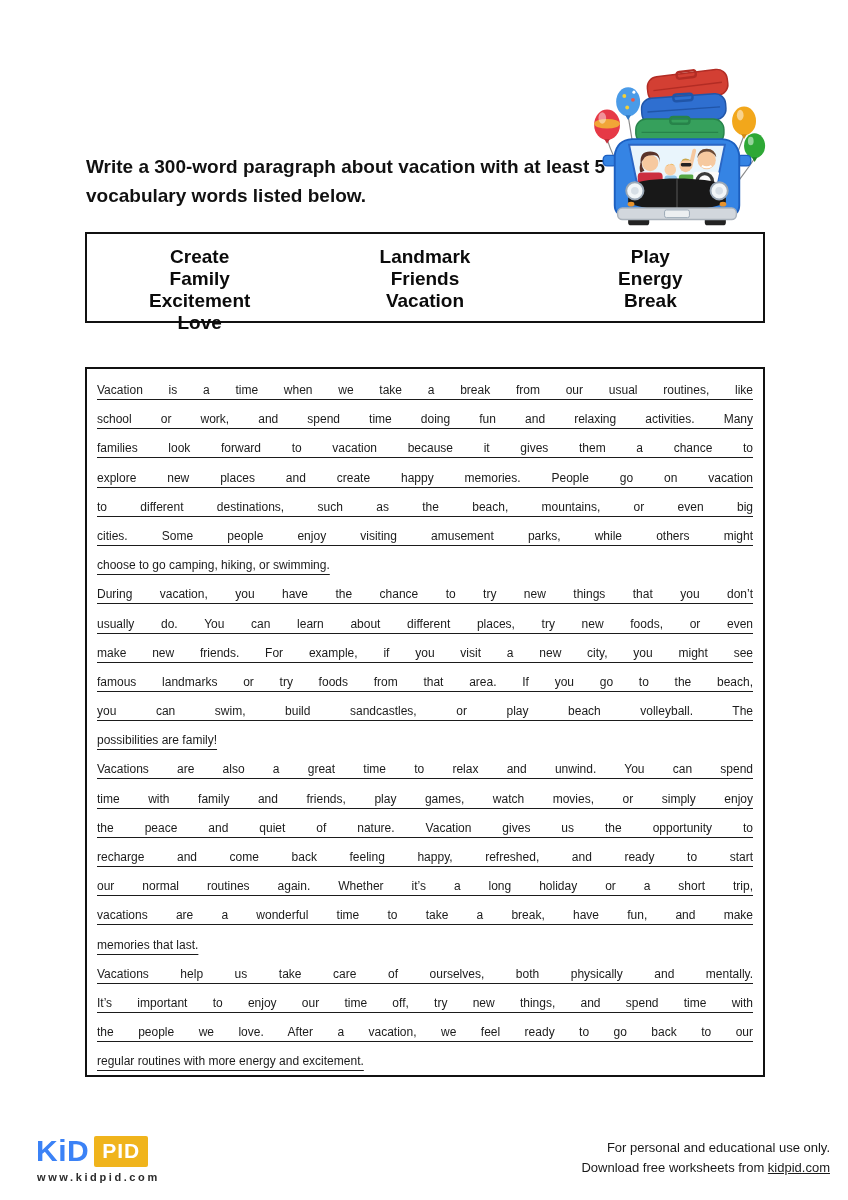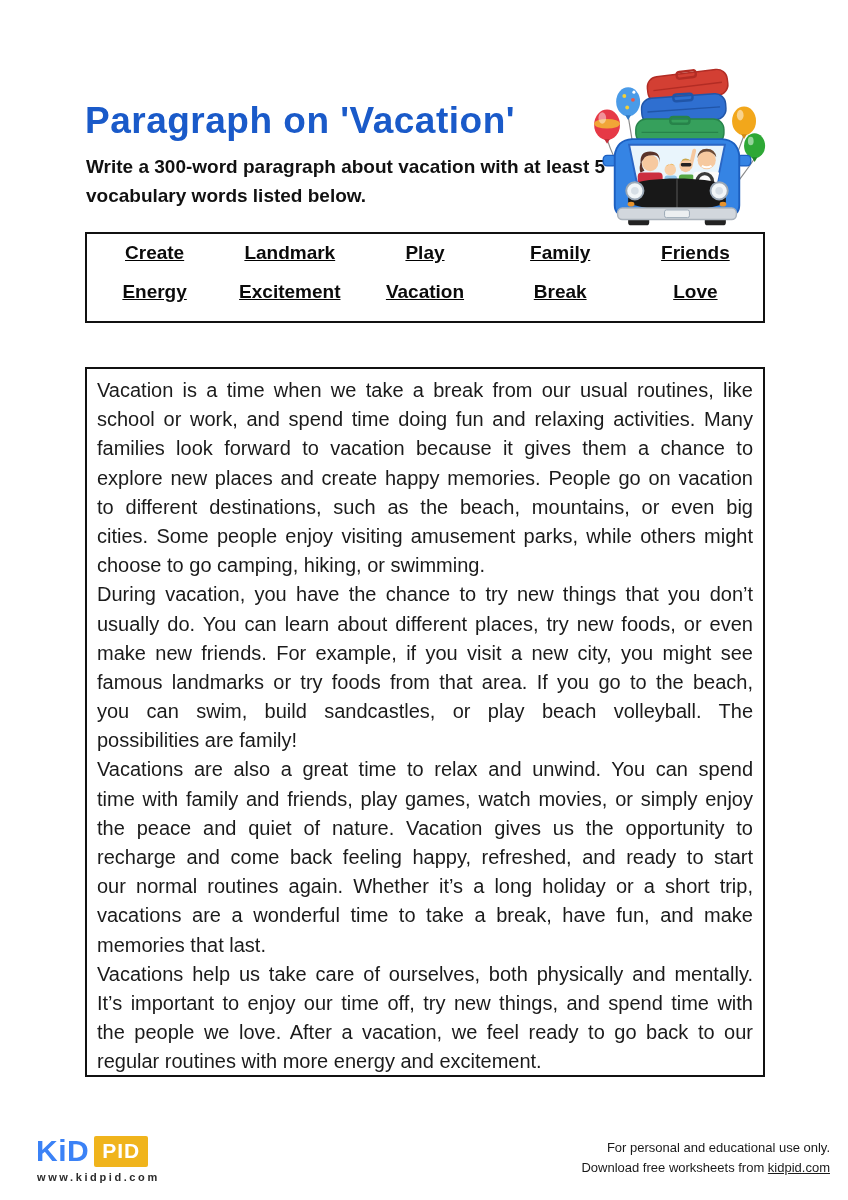--- a/index.html
+++ b/index.html
@@ -131,7 +131,6 @@
 
 <div class="page">
 
-  <div class="title">Paragraph on 'Vacation'</div>
   <div class="instruction">
     <div>Write a 300-word paragraph about vacation with at least 5</div>
     <div>vocabulary words listed below.</div>

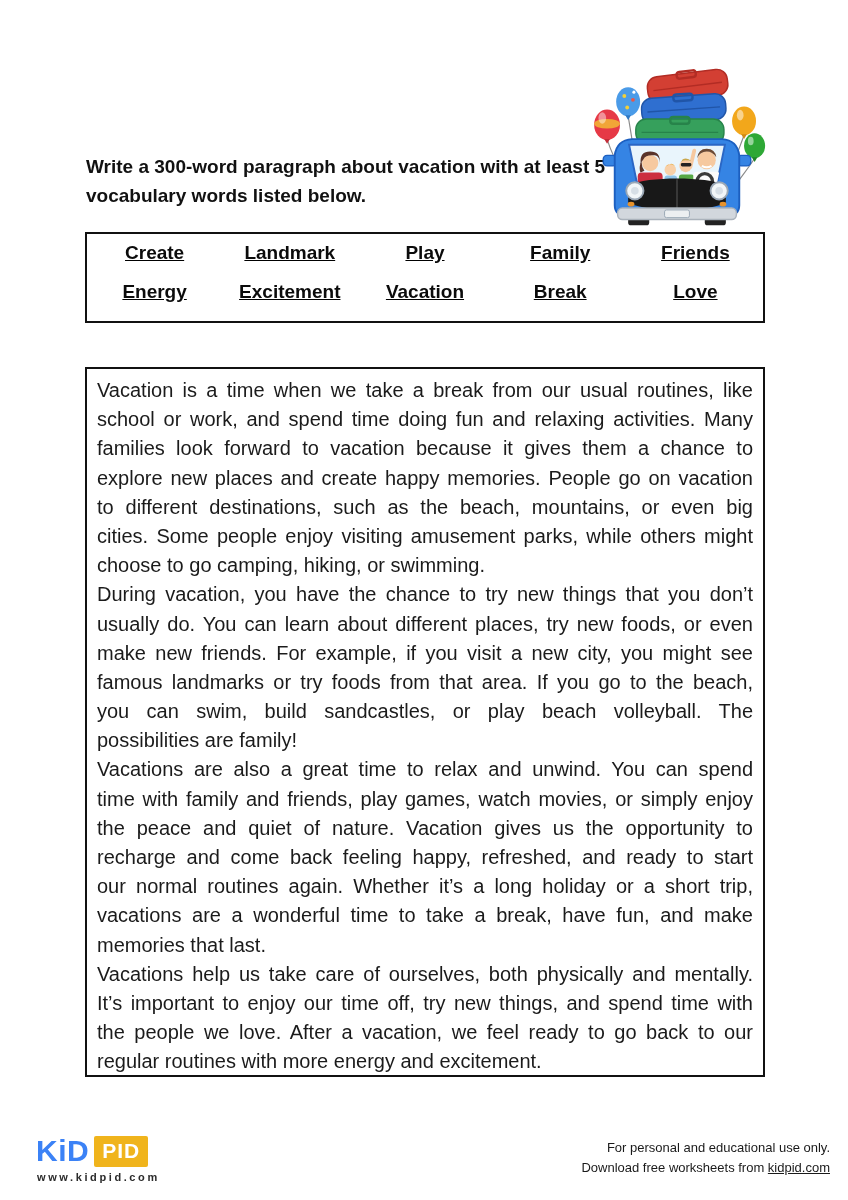--- a/index.html
+++ b/index.html
@@ -45,11 +45,10 @@
     width: 680px; height: 91px;
     border: 2px solid #111111;
     display: grid;
-    grid-template-columns: repeat(5, 1fr);
+    grid-template-columns: repeat(3, 1fr);
     grid-template-rows: 1fr 1fr;
     align-items: center;
-    padding: 0 0 10px 0;
-    text-decoration: underline;
+    padding: 12px 0 10px 0;
   }
   .vocab-cell {
     text-align: center;

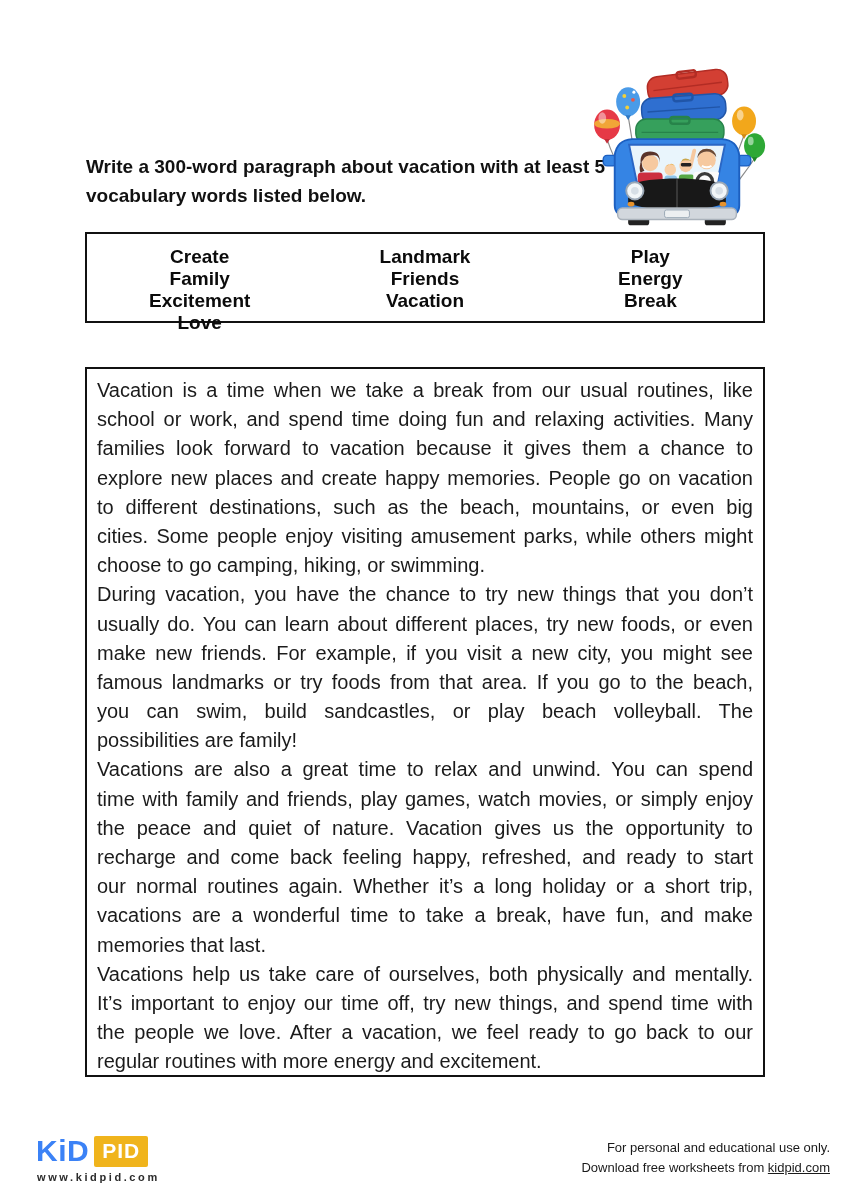--- a/index.html
+++ b/index.html
@@ -68,10 +68,11 @@
   }
   .essay-line {
     font-family: "Liberation Sans", sans-serif;
-    font-size: 20px;
+    font-size: 12px;
     color: #1b1b1b;
     line-height: 29.2px;
     height: 29.2px;
+    text-decoration: underline;
     text-decoration-thickness: 1.3px;
     text-underline-offset: 5px;
     white-space: nowrap;

